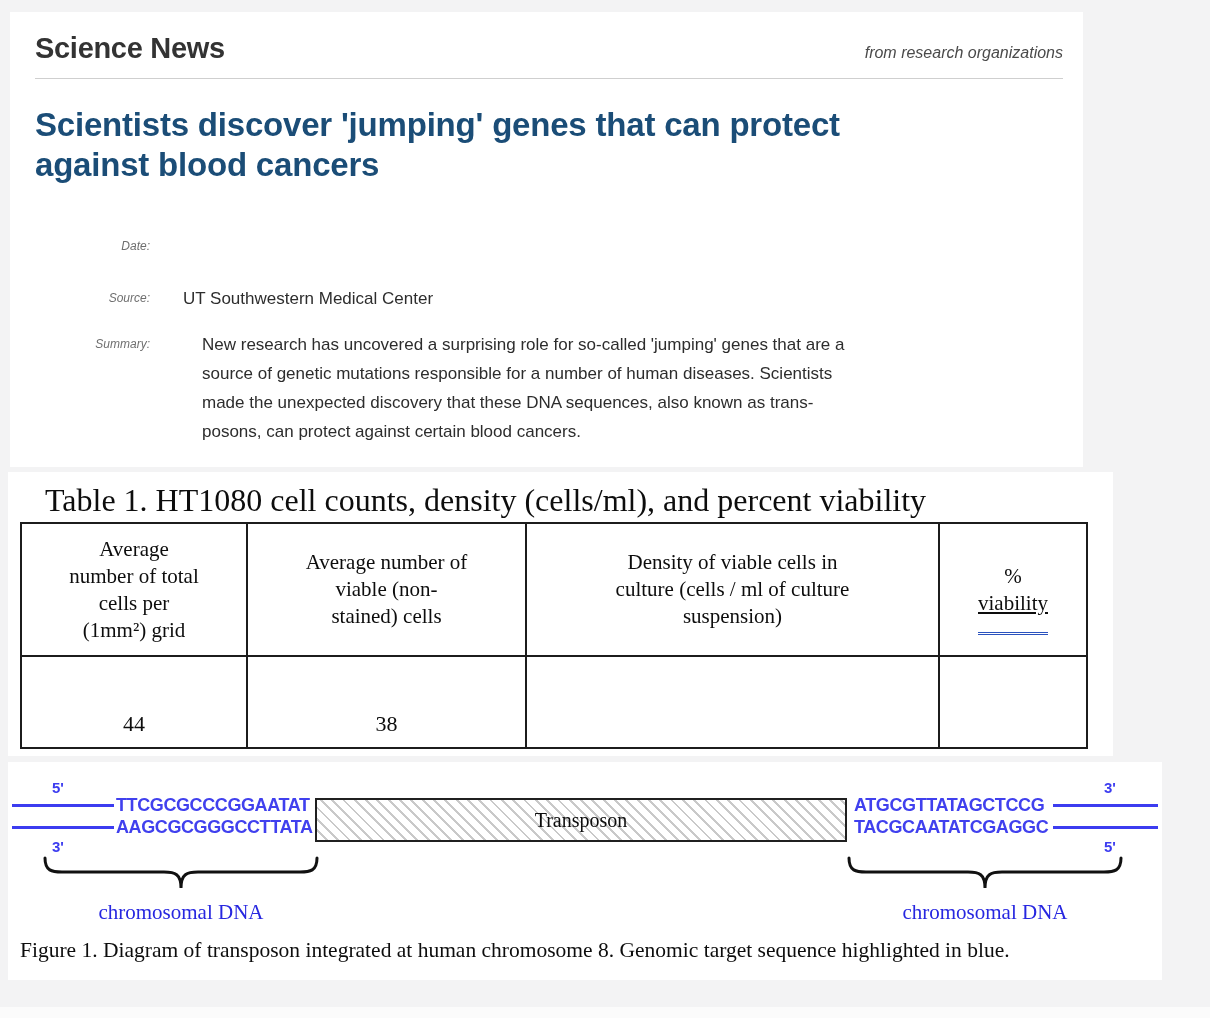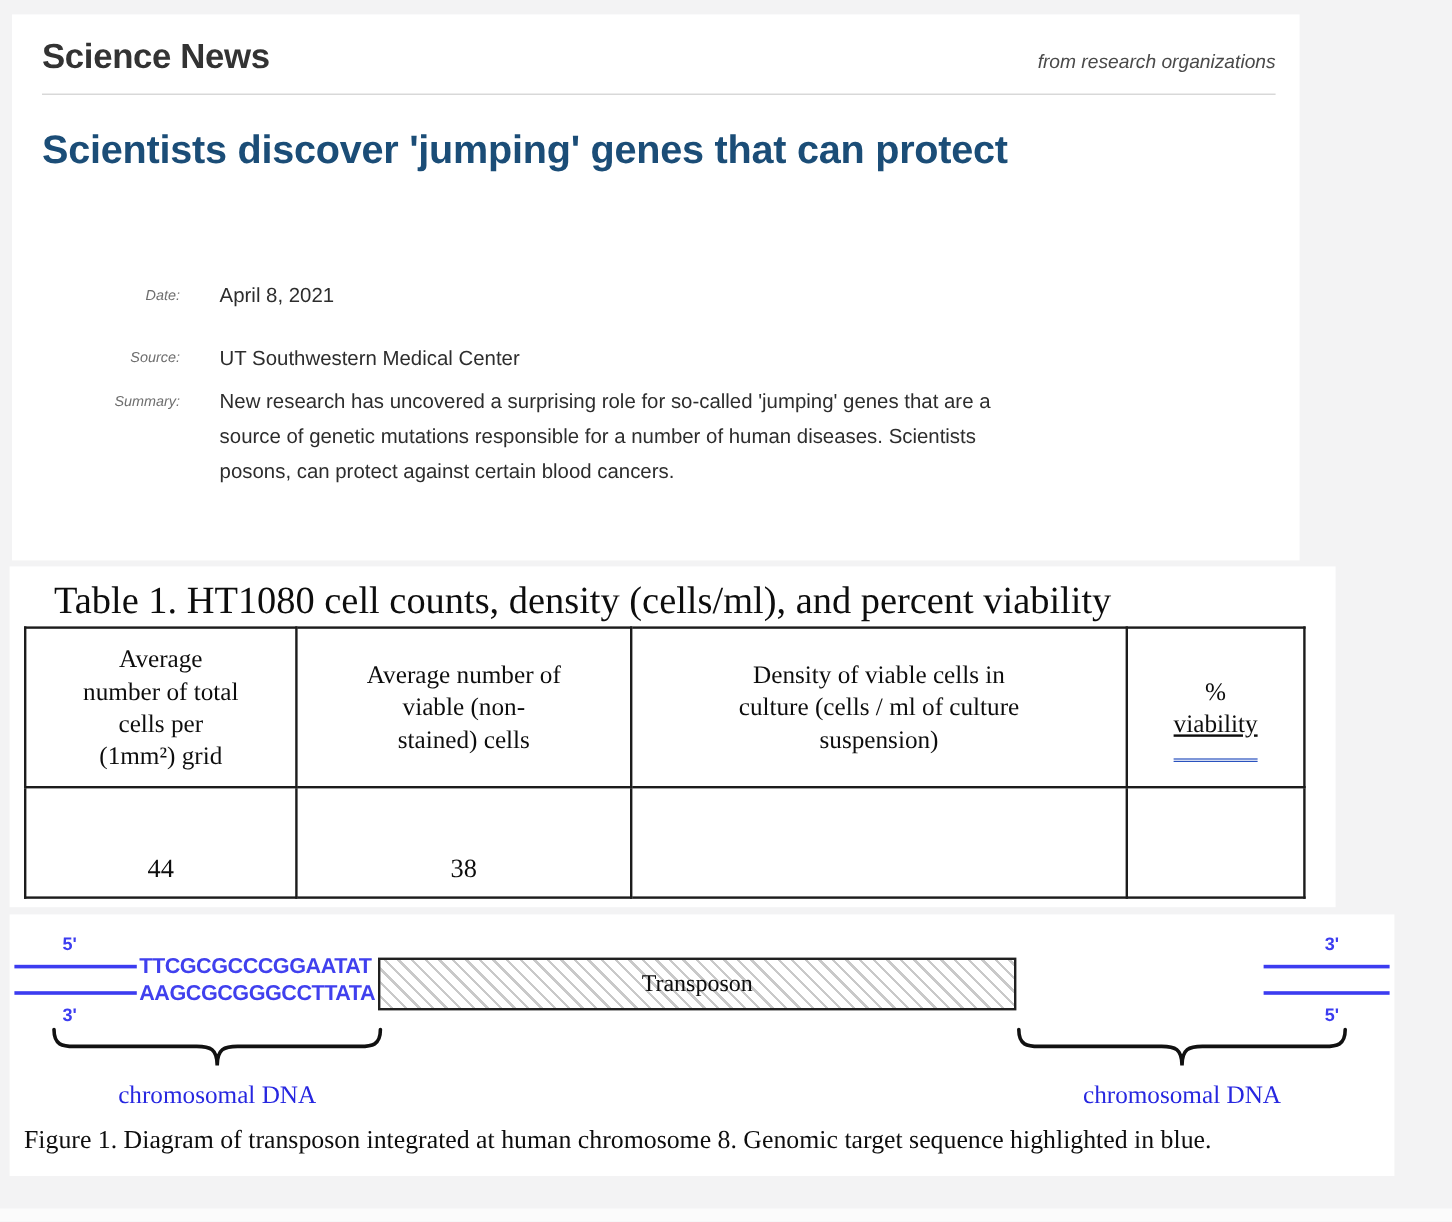--- a/index.html
+++ b/index.html
@@ -82,6 +82,7 @@
   <div class="divider"></div>
   <h1 class="headline" style="margin:0;">
     <span>Scientists discover 'jumping' genes that can protect</span>
+    <span>against blood cancers</span>
   </h1>
 
   <div class="meta-row" id="meta-date">

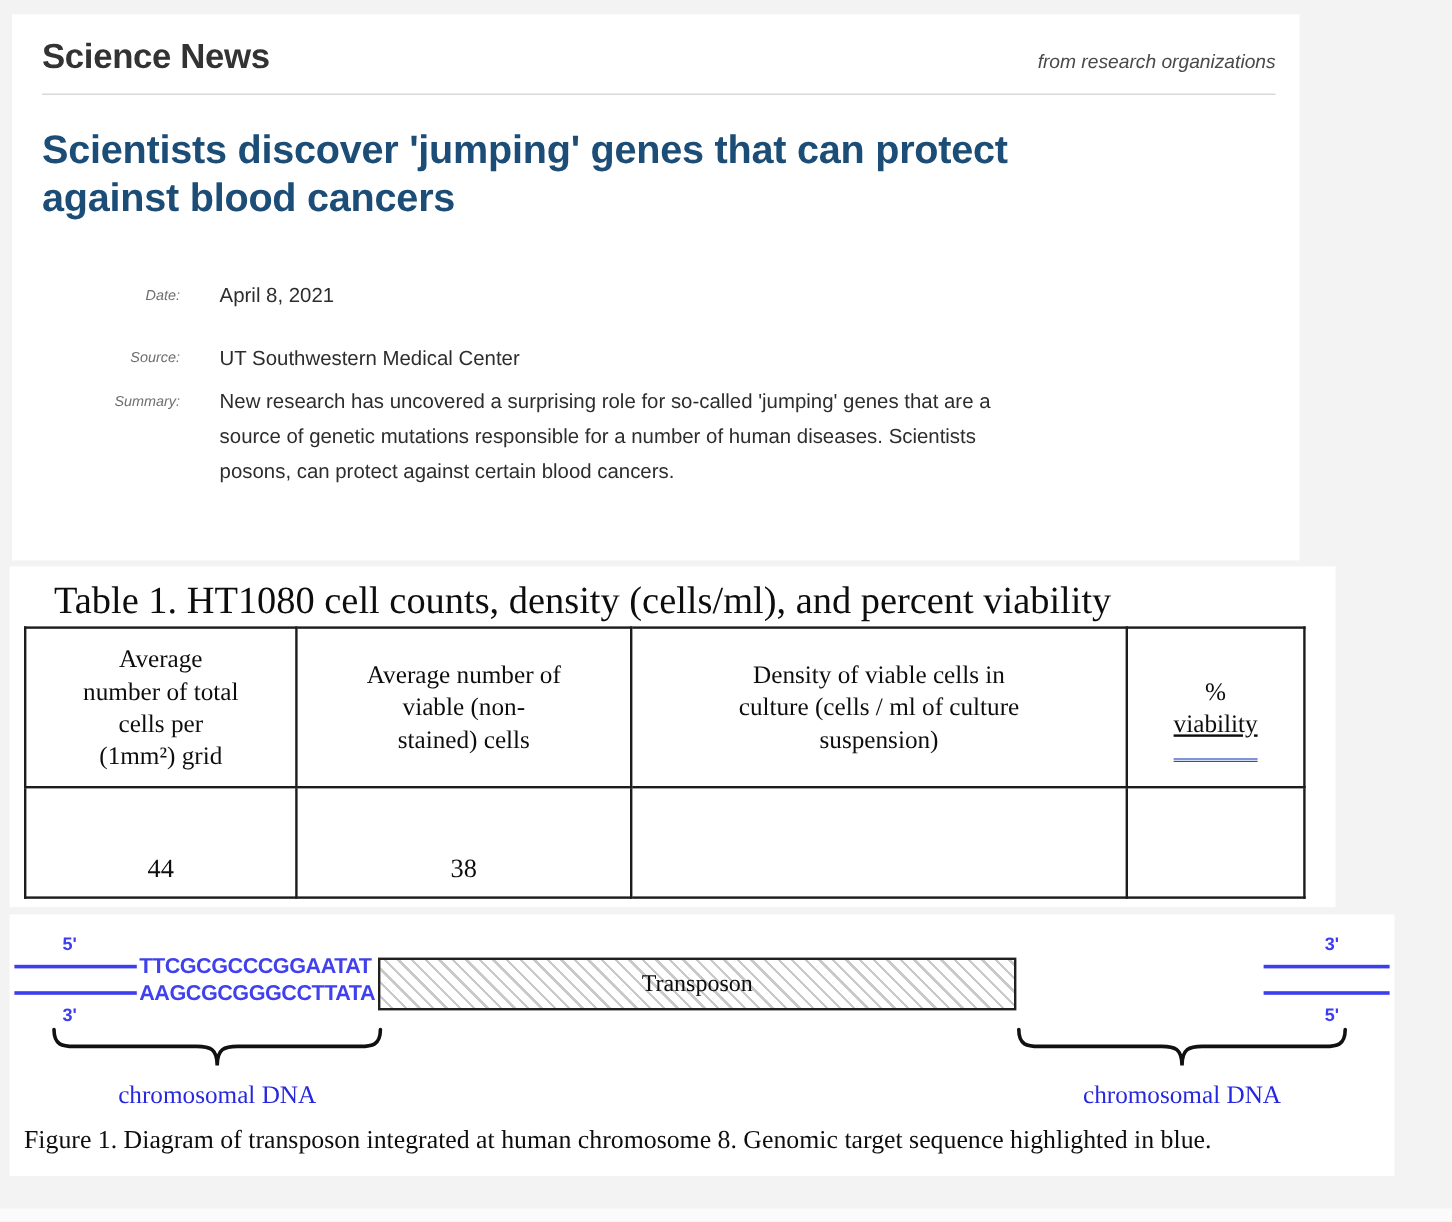--- a/index.html
+++ b/index.html
@@ -87,7 +87,6 @@
 
   <div class="meta-row" id="meta-date">
     <div class="meta-label">Date:</div>
-    <div class="meta-value">April 8, 2021</div>
   </div>
   <div class="meta-row" id="meta-source">
     <div class="meta-label">Source:</div>

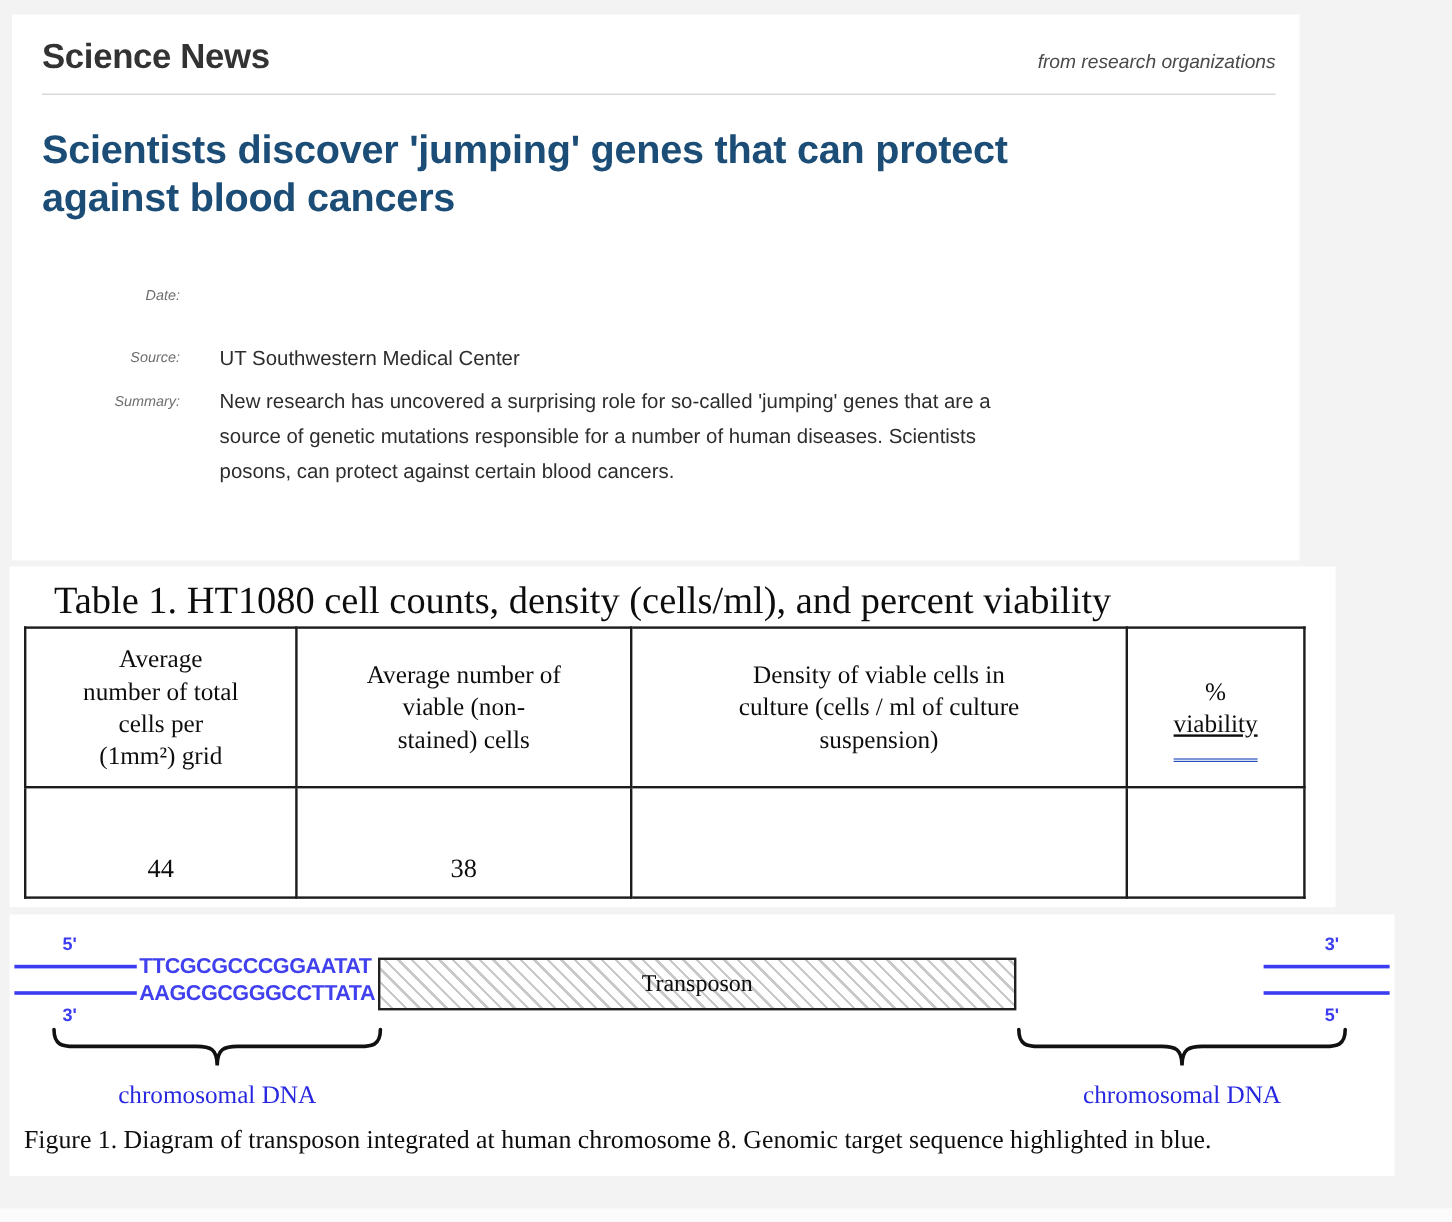--- a/index.html
+++ b/index.html
@@ -25,7 +25,7 @@
   .meta-value{margin-left:33px;font-size:17px;color:#2d2d2d;line-height:29px;width:880px;}
   #meta-date{top:220px;}
   #meta-source{top:272px;}
-  #meta-summary{top:308px;}
+  #meta-summary{top:318px;gap:19px;}
   .summary-line{display:block;}
 
   

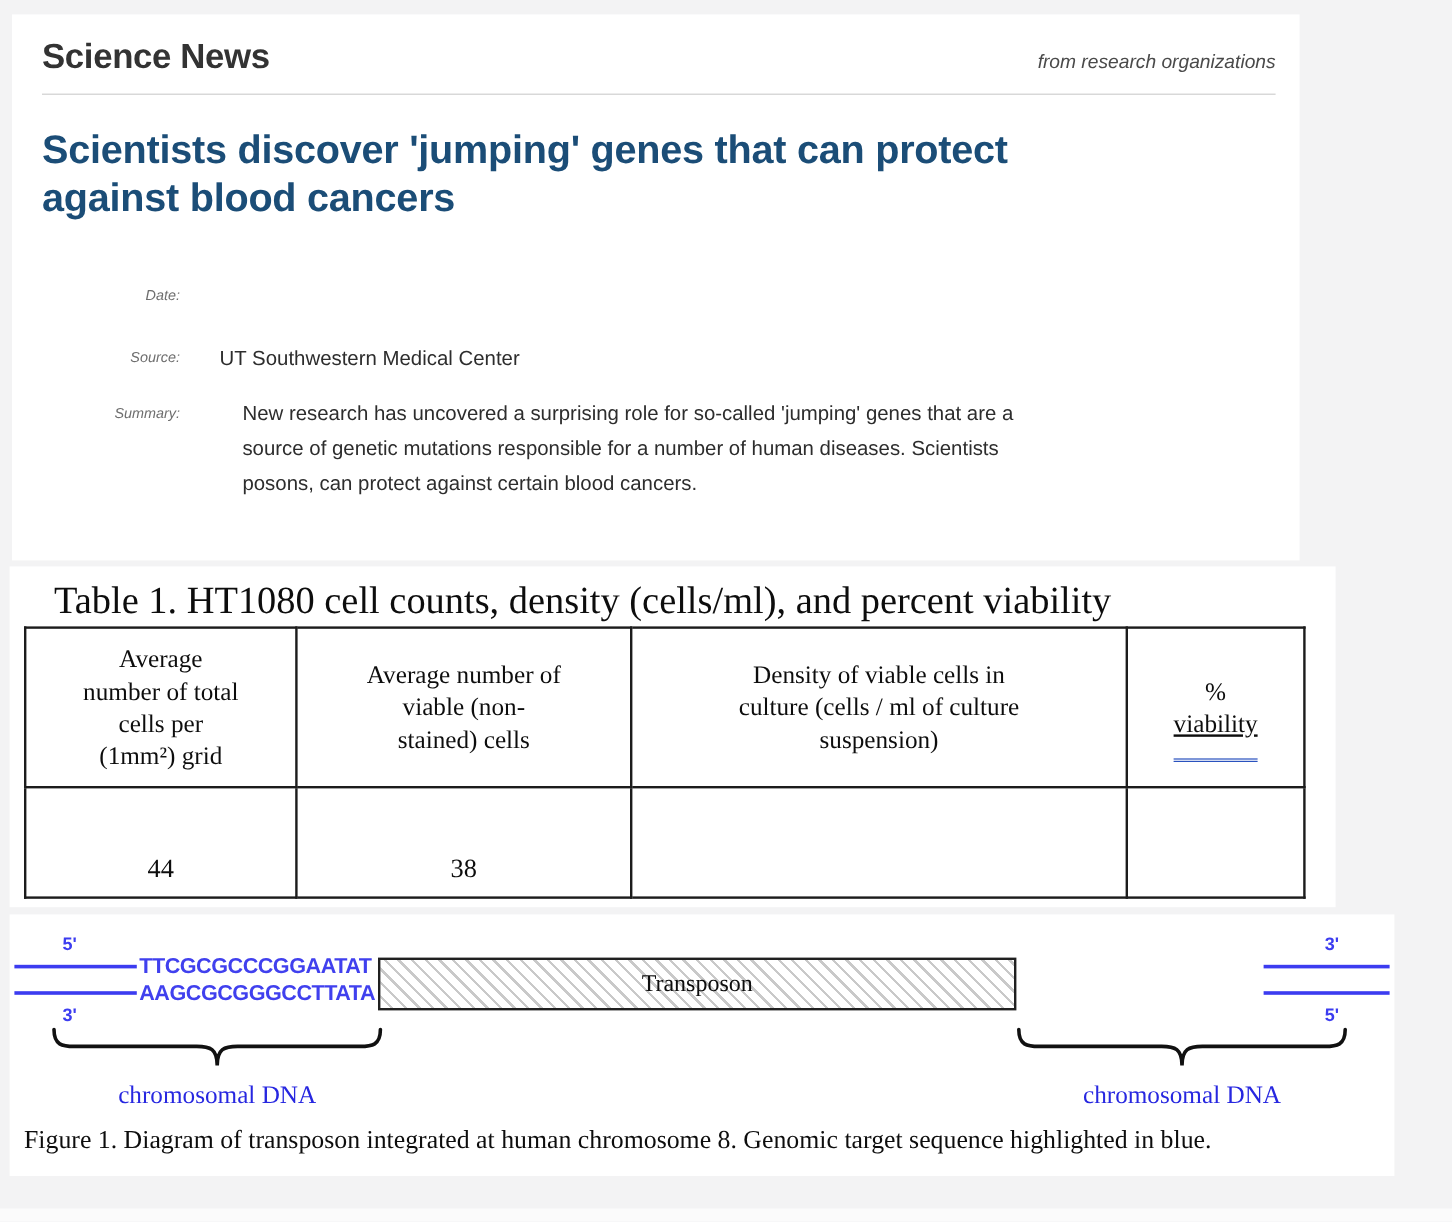--- a/index.html
+++ b/index.html
@@ -97,6 +97,7 @@
     <div class="meta-value">
       <span class="summary-line">New research has uncovered a surprising role for so-called 'jumping' genes that are a</span>
       <span class="summary-line">source of genetic mutations responsible for a number of human diseases. Scientists</span>
+      <span class="summary-line">made the unexpected discovery that these DNA sequences, also known as trans-</span>
       <span class="summary-line">posons, can protect against certain blood cancers.</span>
     </div>
   </div>

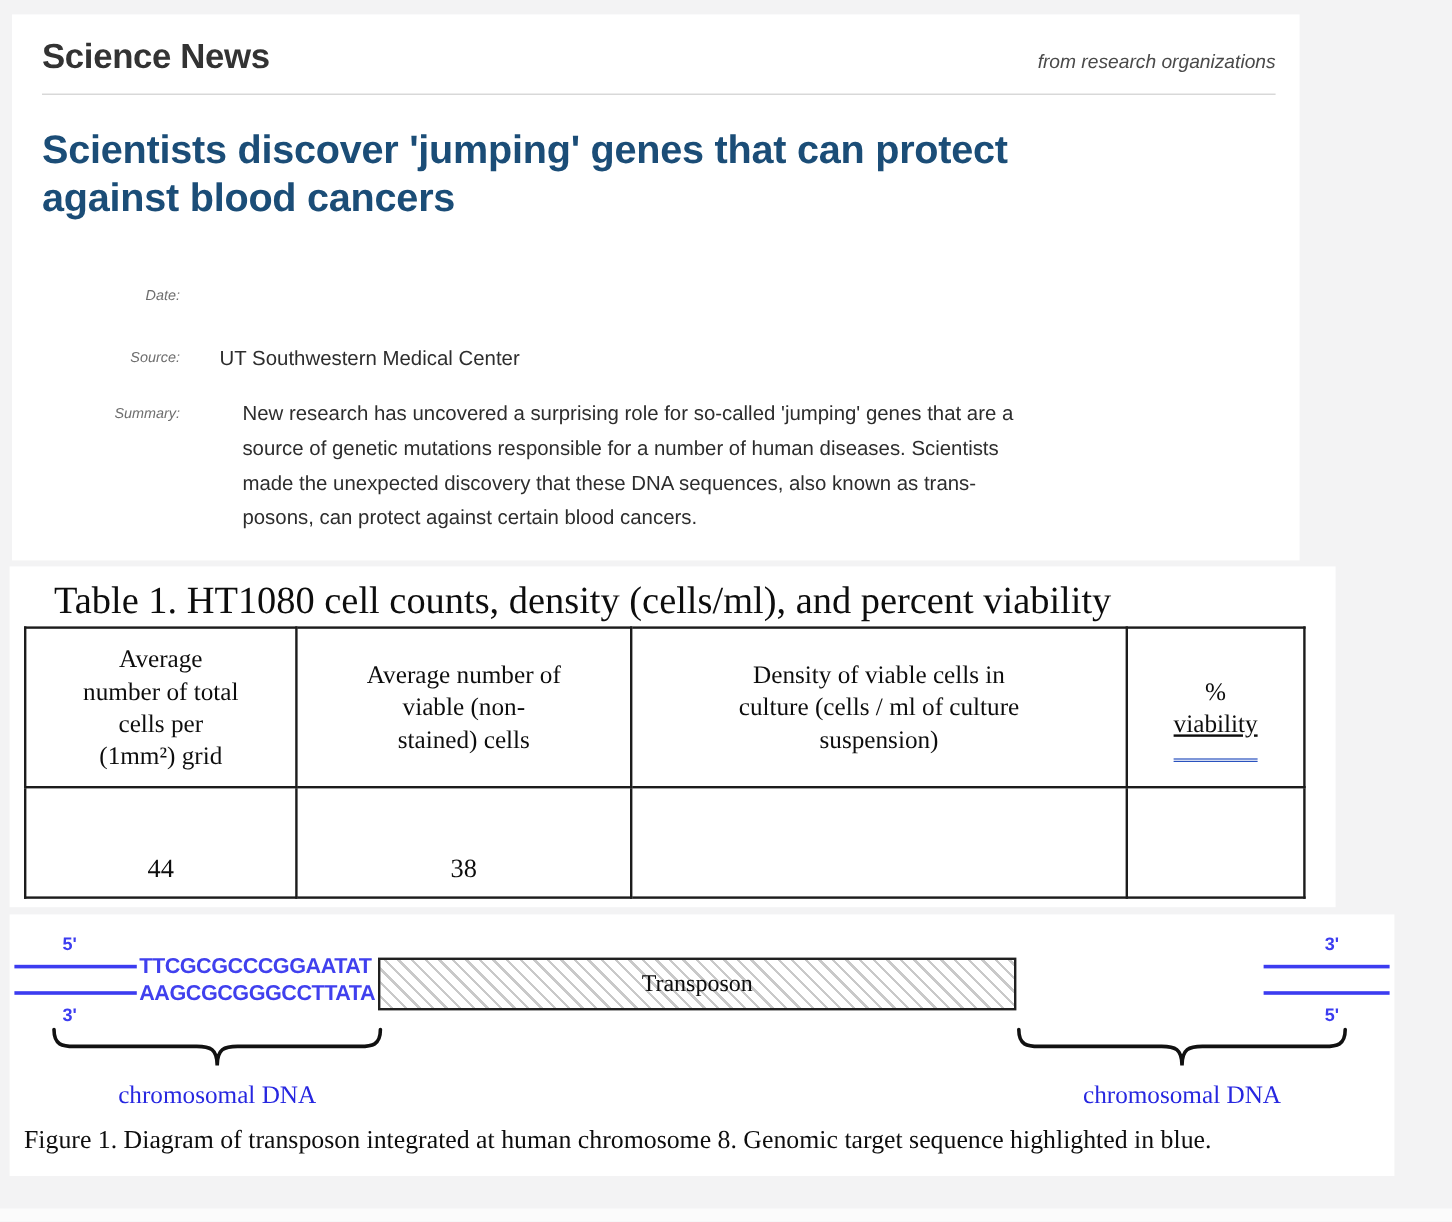--- a/index.html
+++ b/index.html
@@ -165,6 +165,10 @@
     <span class="transposon-label">Transposon</span>
   </div>
 
+  <div class="seq-block" id="seq-right">
+    <span>ATGCGTTATAGCTCCG</span>
+    <span>TACGCAATATCGAGGC</span>
+  </div>
 
   <svg class="brace" id="brace-left" viewBox="0 0 278 38">
     <path d="M3,3 C3,16 10,17 20,17 L122,17 C133,17 139,19 139,33 C139,19 145,17 156,17 L258,17 C268,17 275,16 275,3" fill="none" stroke="#111" stroke-width="3" stroke-linecap="round"></path>

